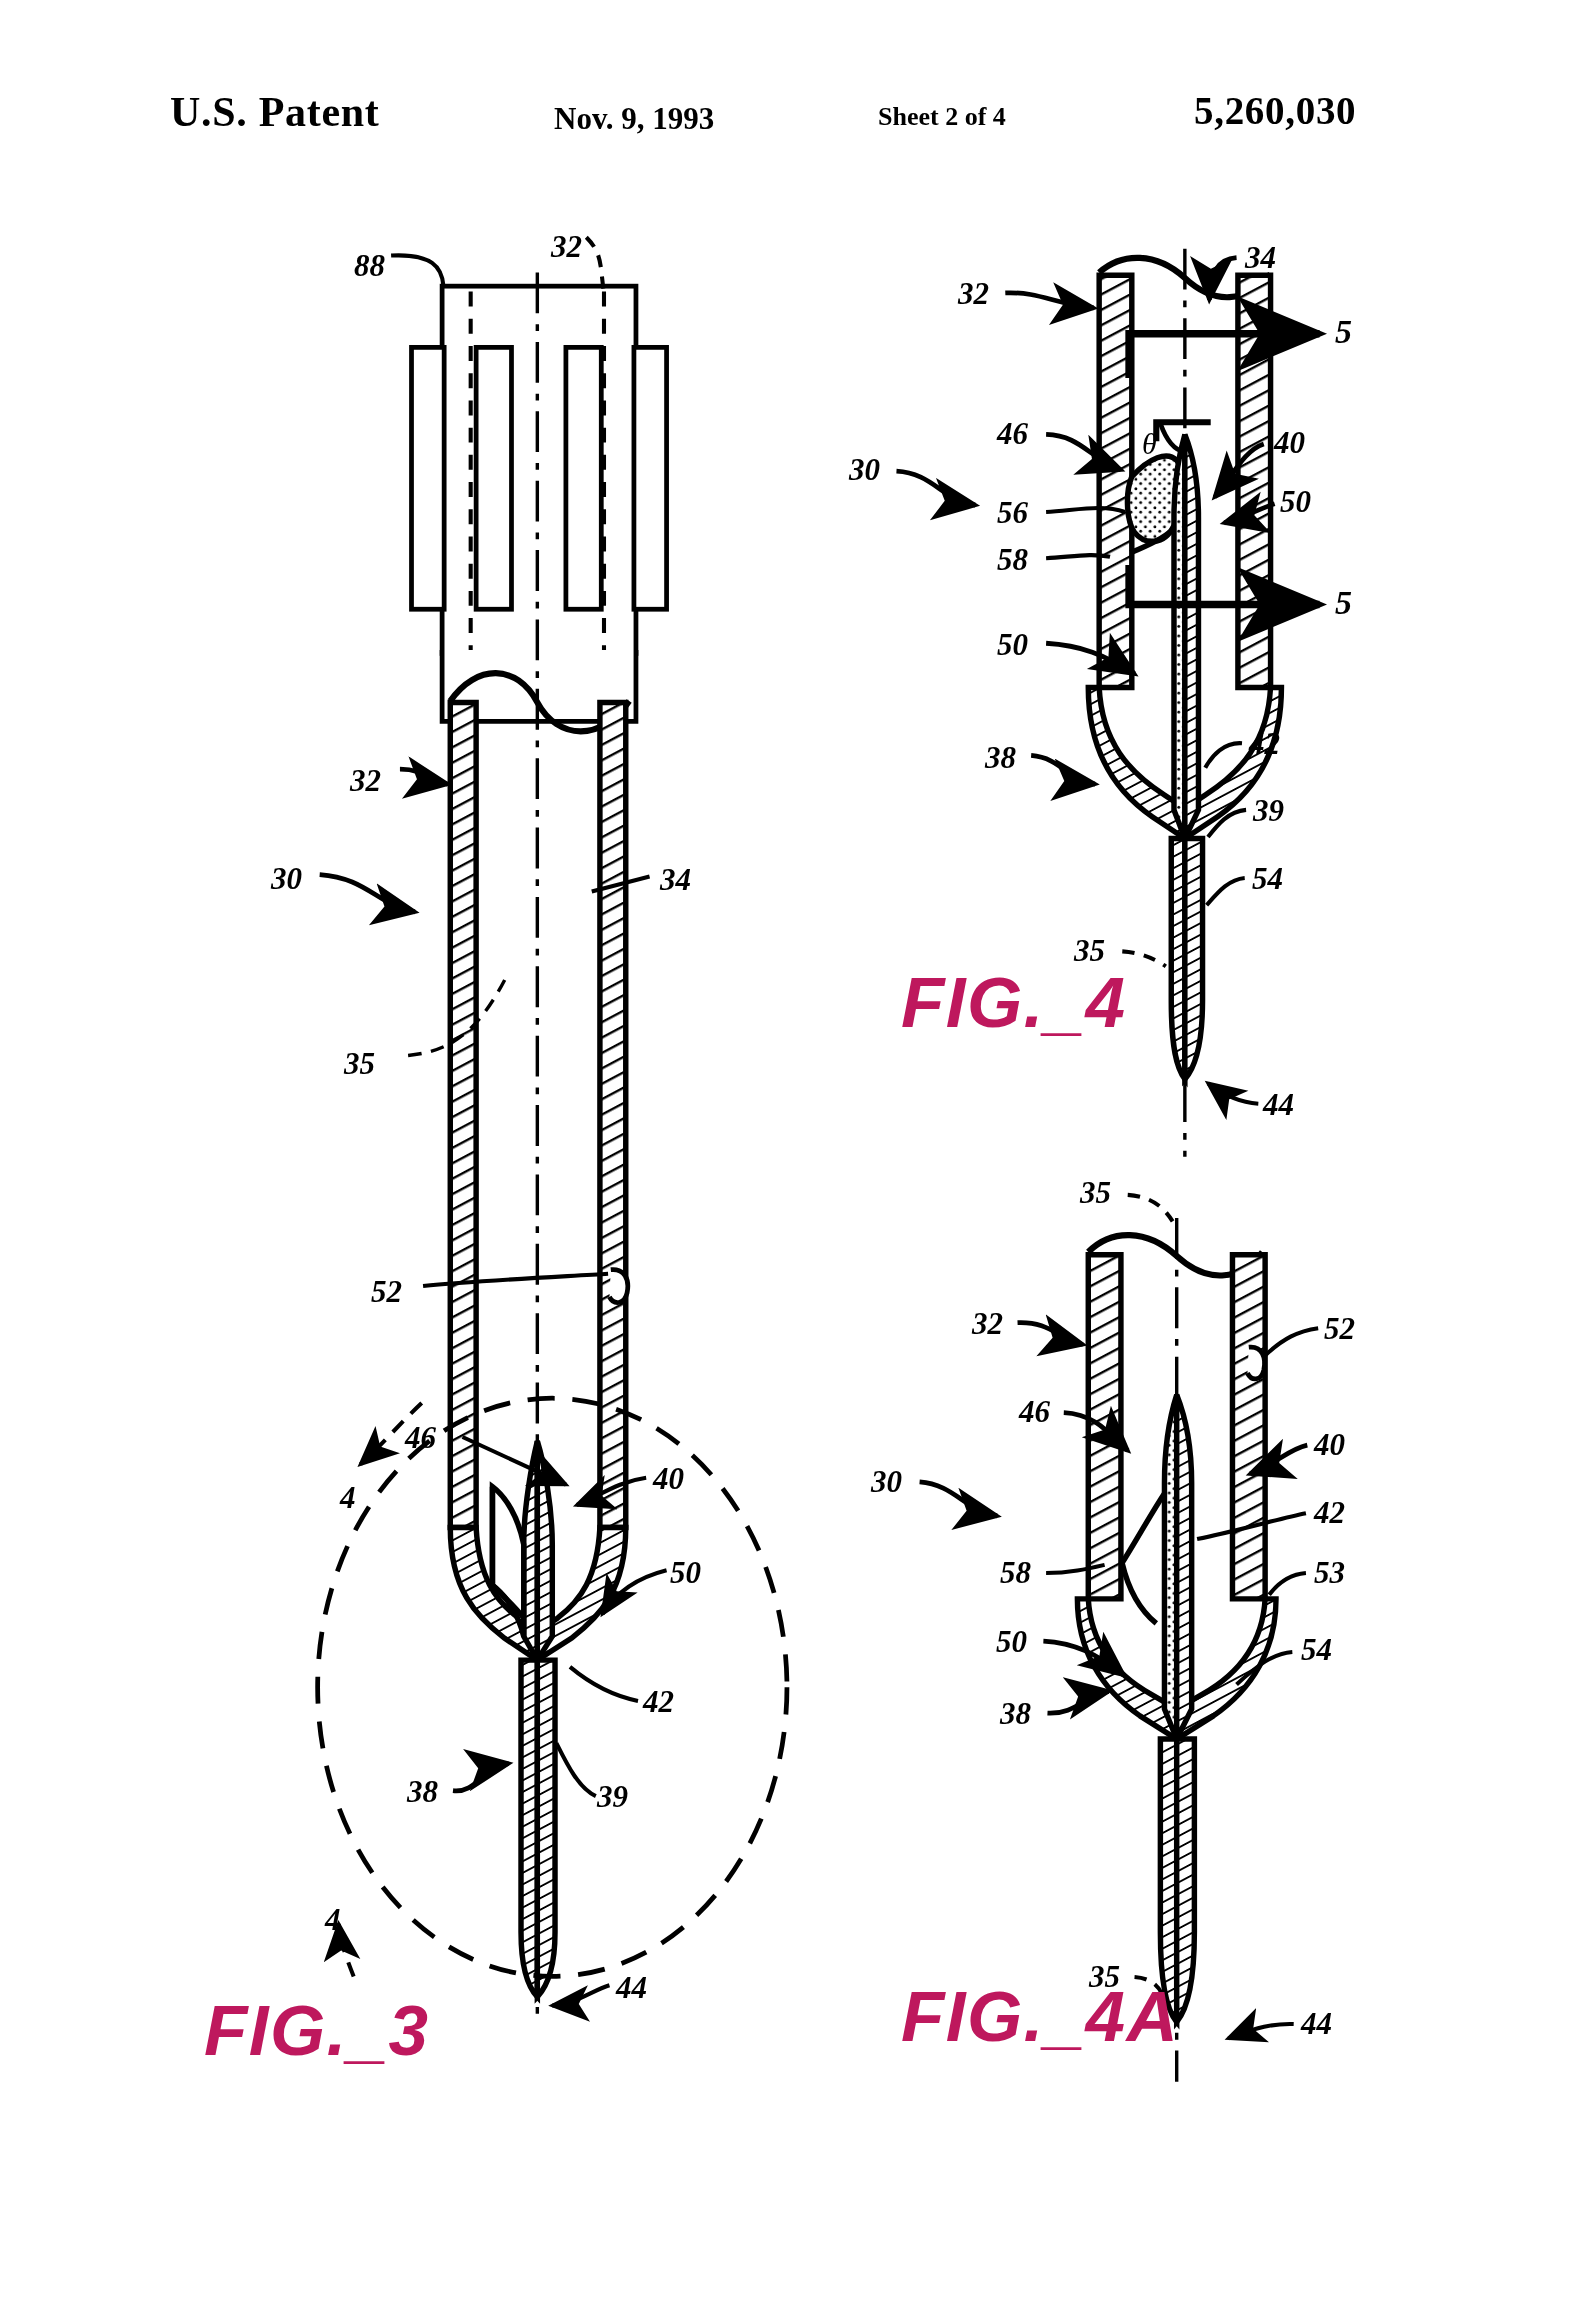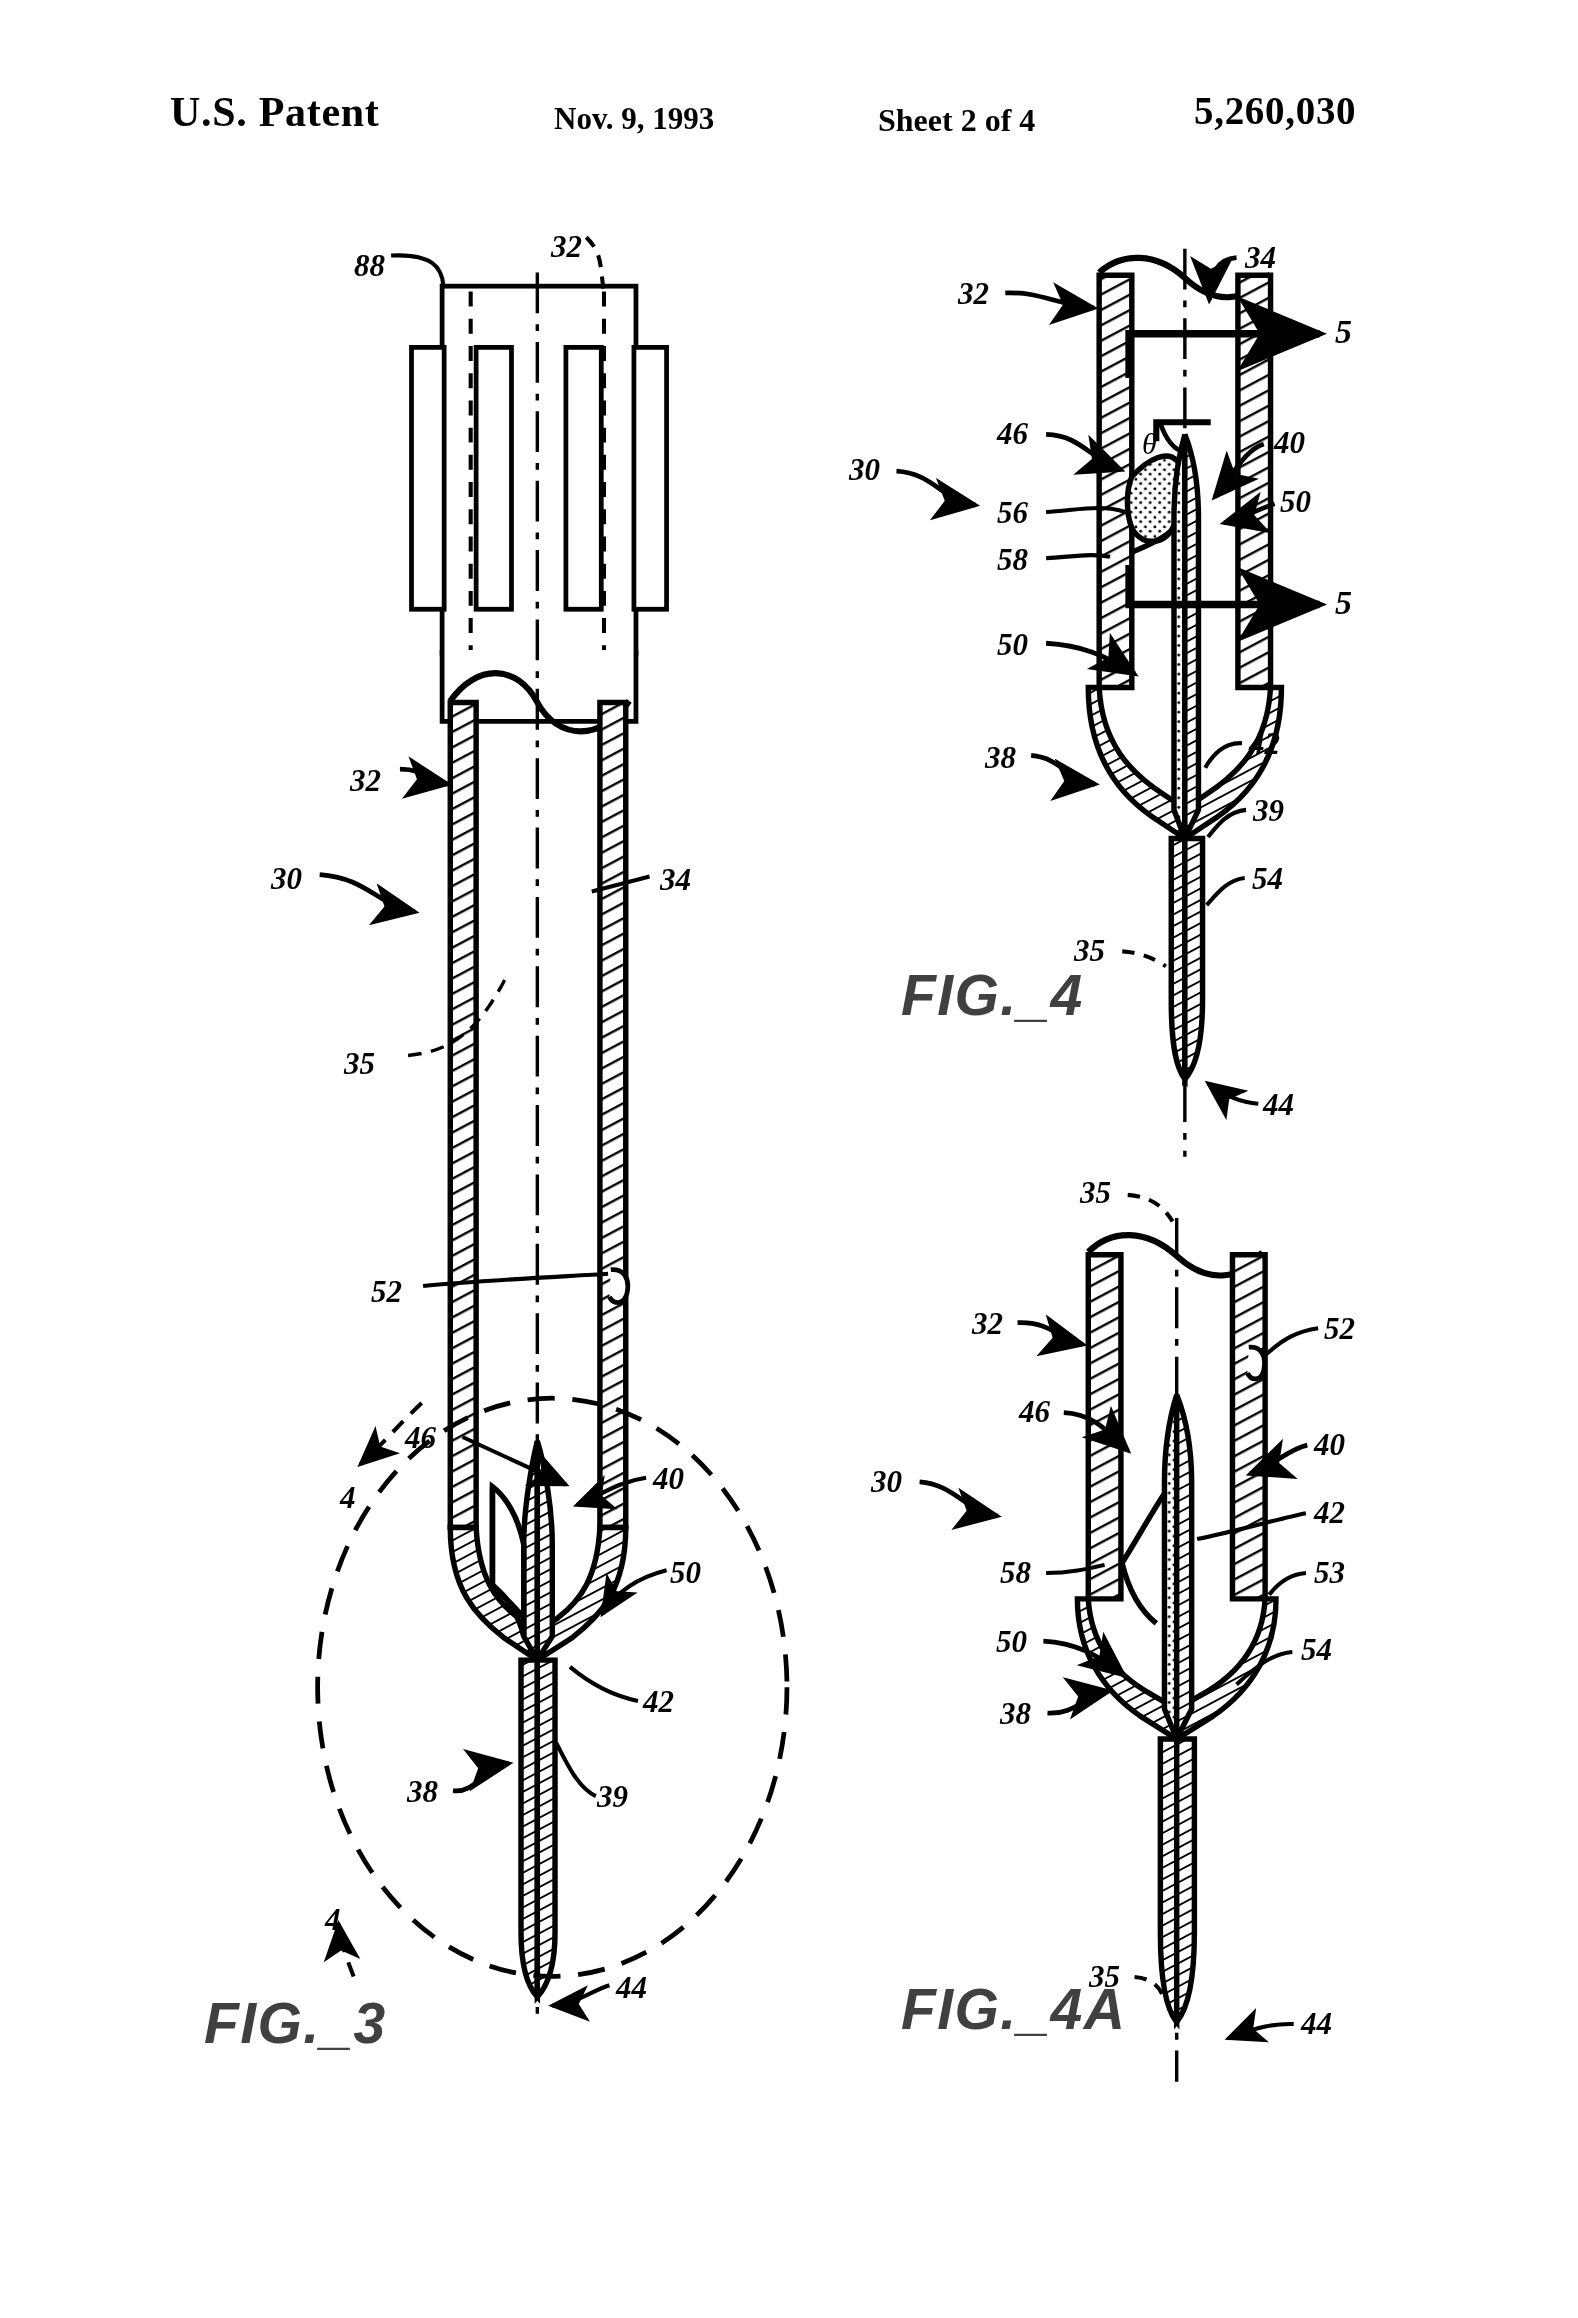--- a/index.html
+++ b/index.html
@@ -10,7 +10,7 @@
   .hdr{position:absolute;font-weight:bold;color:#000;white-space:nowrap;}
   #hdr-patent{left:170px;top:88px;font-size:42px;letter-spacing:0.7px;}
   #hdr-date{left:554px;top:101px;font-size:31px;}
-  #hdr-sheet{left:878px;top:102px;font-size:32px;text-align:right;}
+  #hdr-sheet{left:878px;top:102px;font-size:26px;text-align:right;}
   #hdr-num{left:1194px;top:88px;font-size:39px;letter-spacing:0.7px;}
 
   

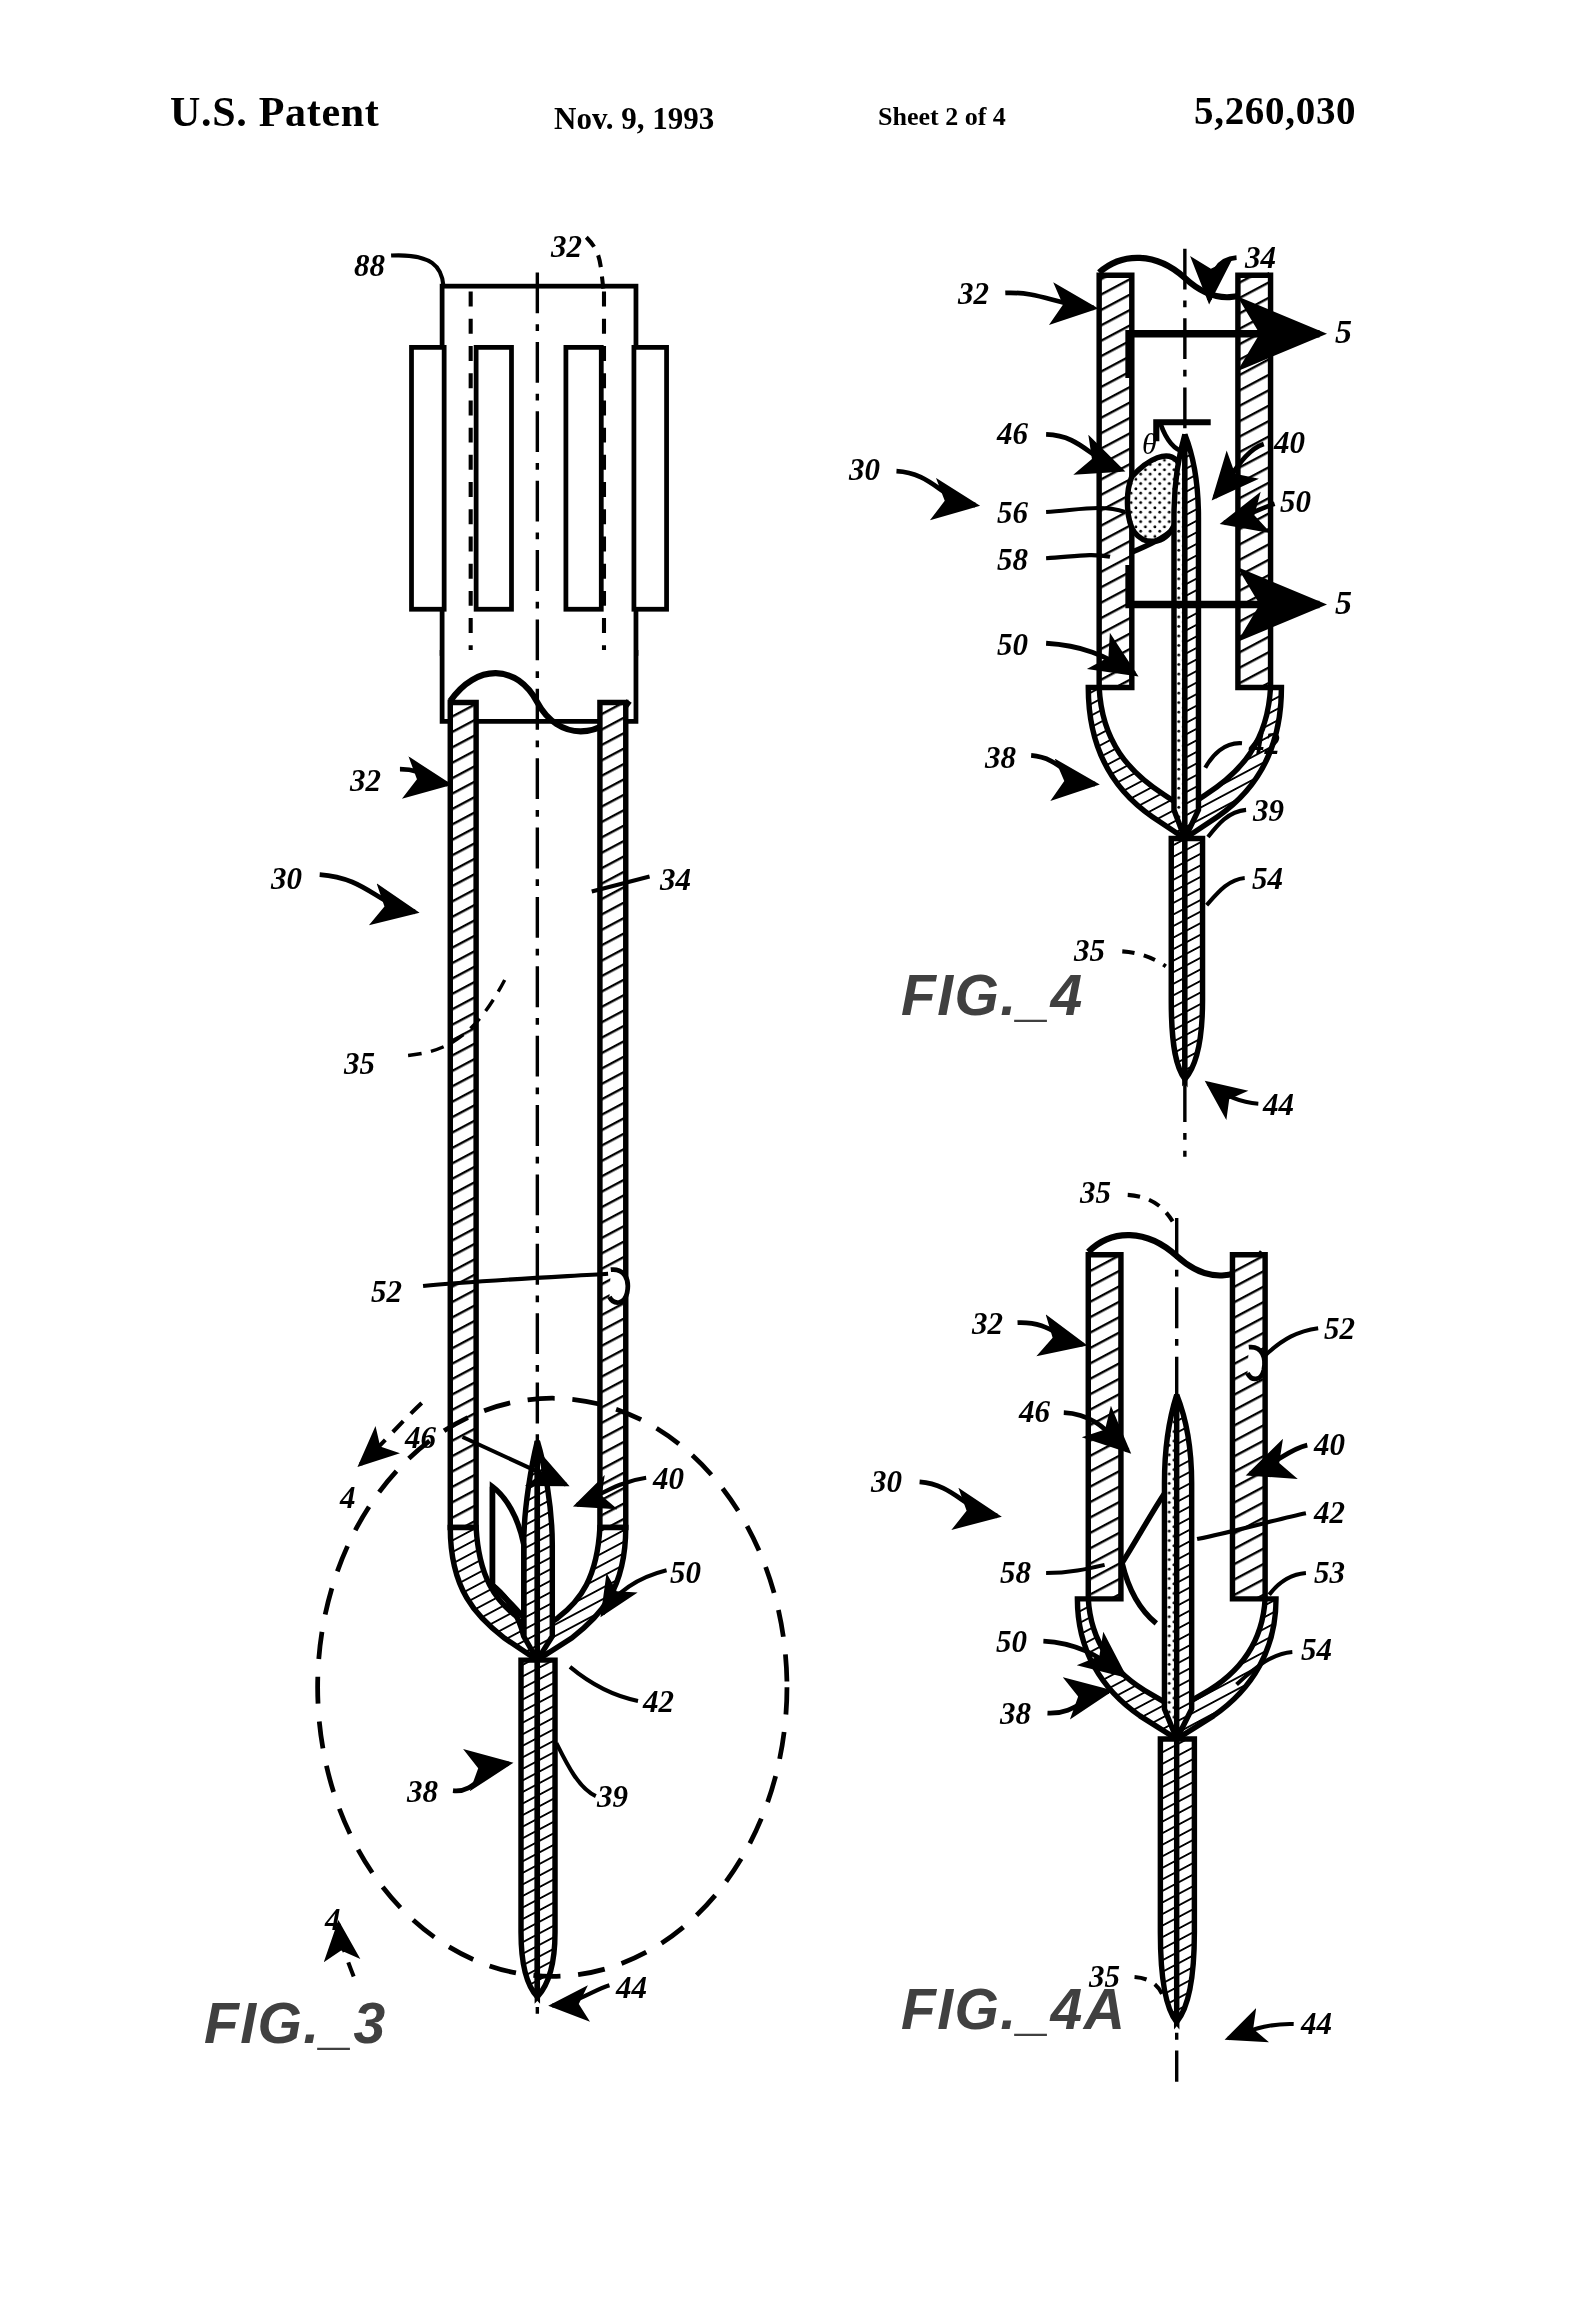--- a/index.html
+++ b/index.html
@@ -17,7 +17,7 @@
   .ref{position:absolute;font-family:"Liberation Serif",serif;font-style:italic;font-weight:bold;
        font-size:31px;color:#000;white-space:nowrap;line-height:1;}
   .figlab{position:absolute;font-family:"Liberation Sans",sans-serif;font-style:italic;font-weight:bold;
-          font-size:57px;letter-spacing:1.4px;color:#404040;white-space:nowrap;line-height:1;}
+          font-size:71px;letter-spacing:1.4px;color:#be185d;white-space:nowrap;line-height:1;}
   .secnum{position:absolute;font-family:"Liberation Serif",serif;font-style:italic;font-weight:bold;
           font-size:34px;color:#000;white-space:nowrap;}
   .theta{position:absolute;font-family:"Liberation Serif",serif;font-style:italic;

